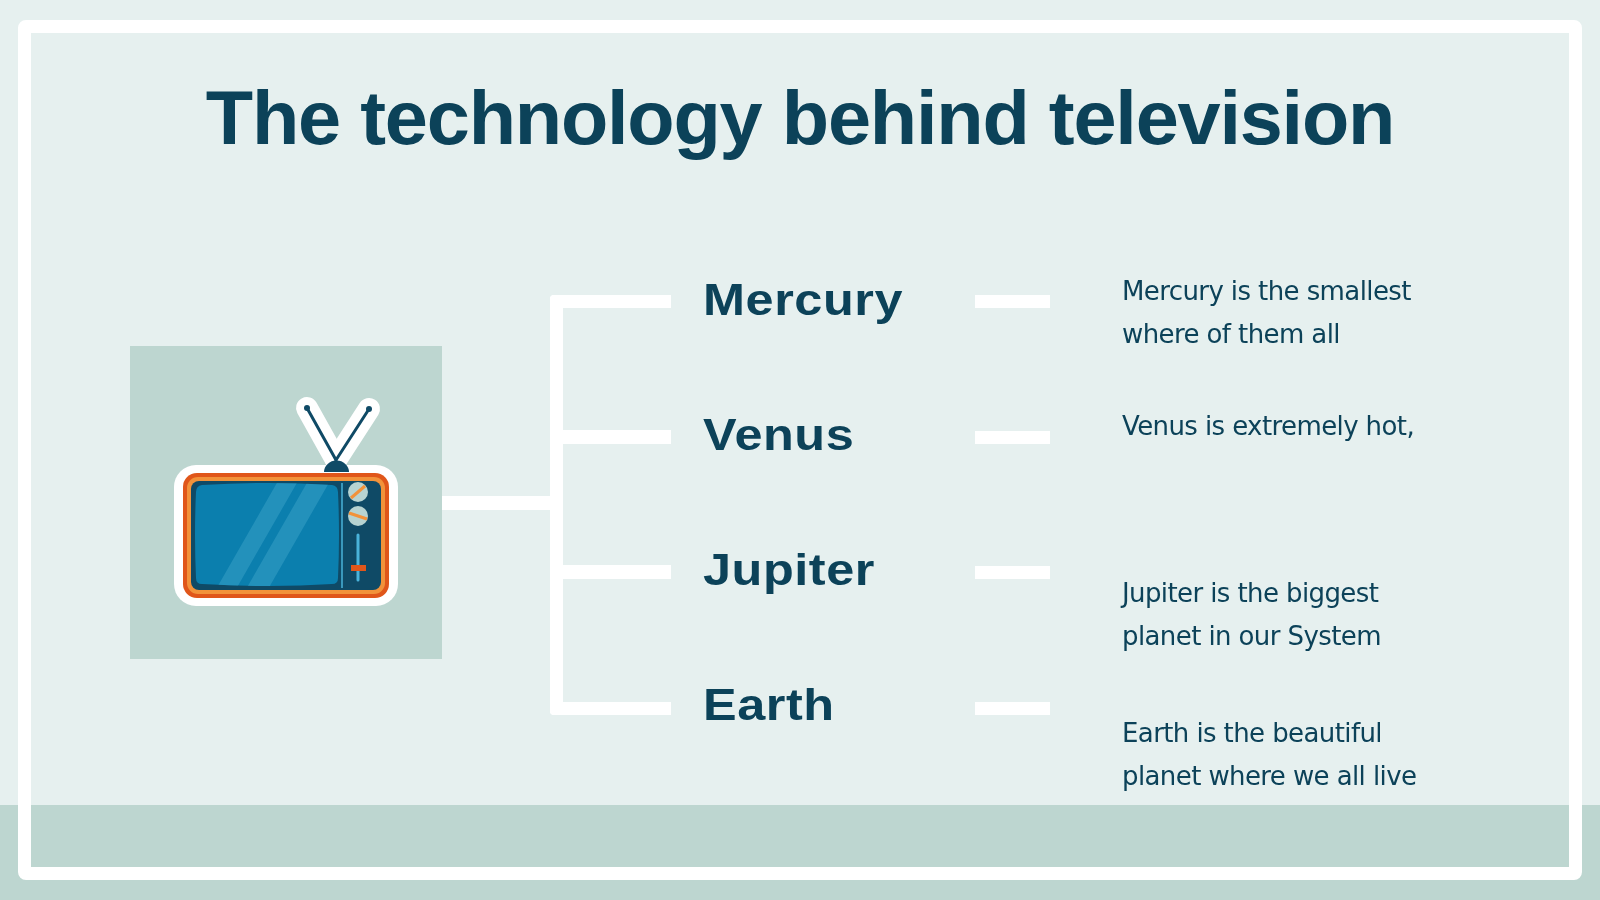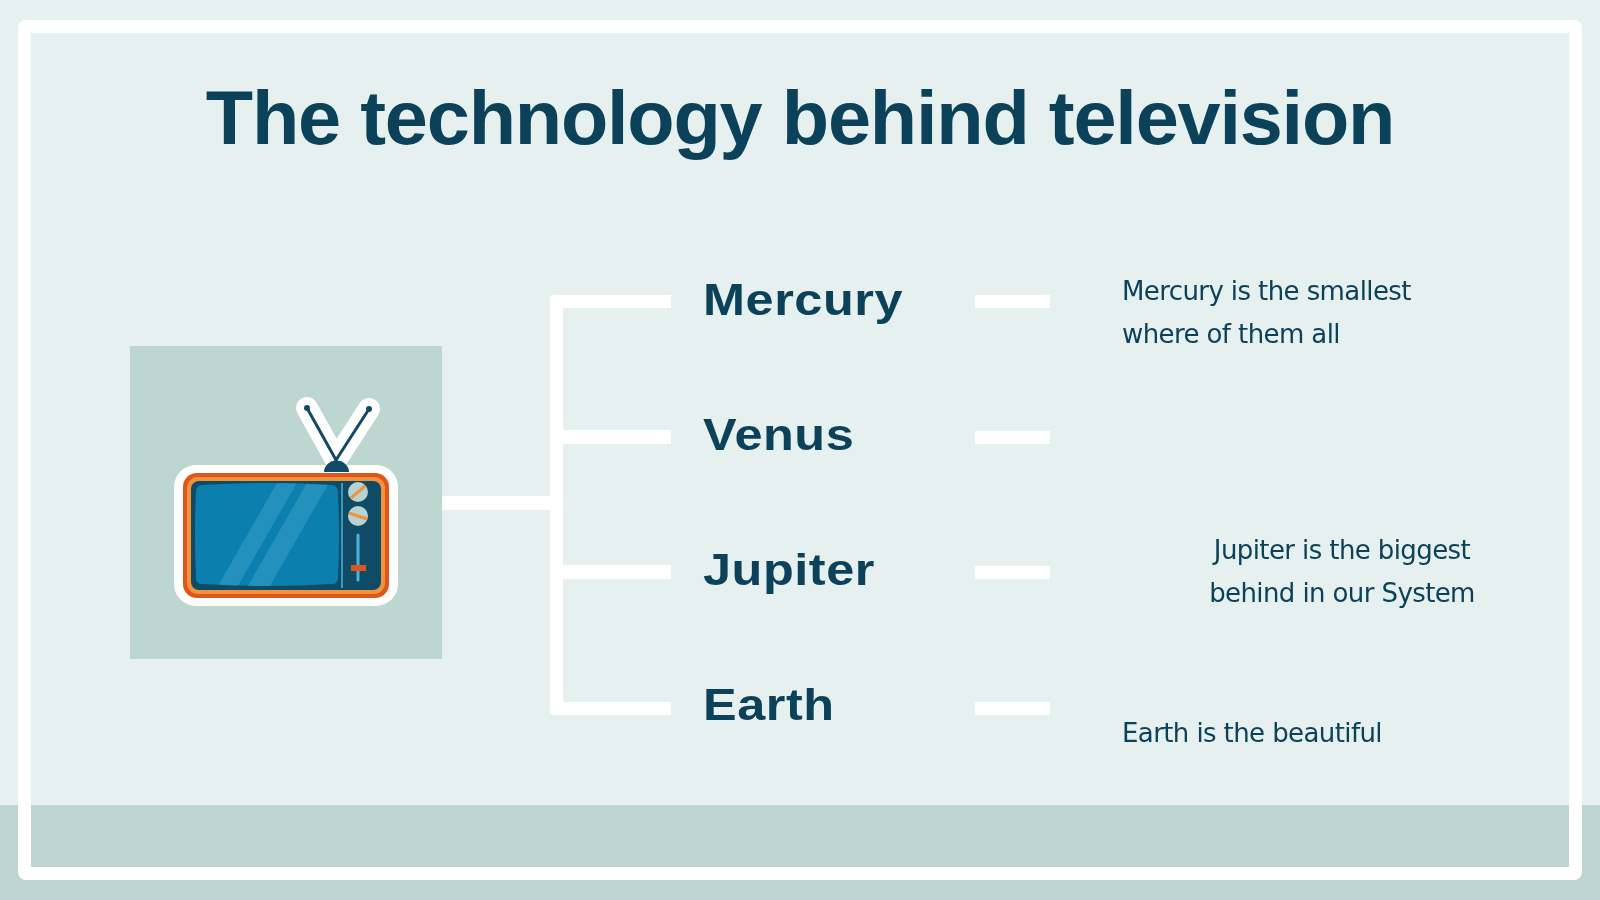--- a/index.html
+++ b/index.html
@@ -172,6 +172,7 @@
 <div class="planet-name" style="top:412px;">Venus</div>
 <div class="dash" style="top:431px;"></div>
 <div class="planet-desc" style="top:405px;">
+  <span>Venus is extremely hot,</span>
 </div>
 
 <div class="planet-name" style="top:547px;">Jupiter</div>

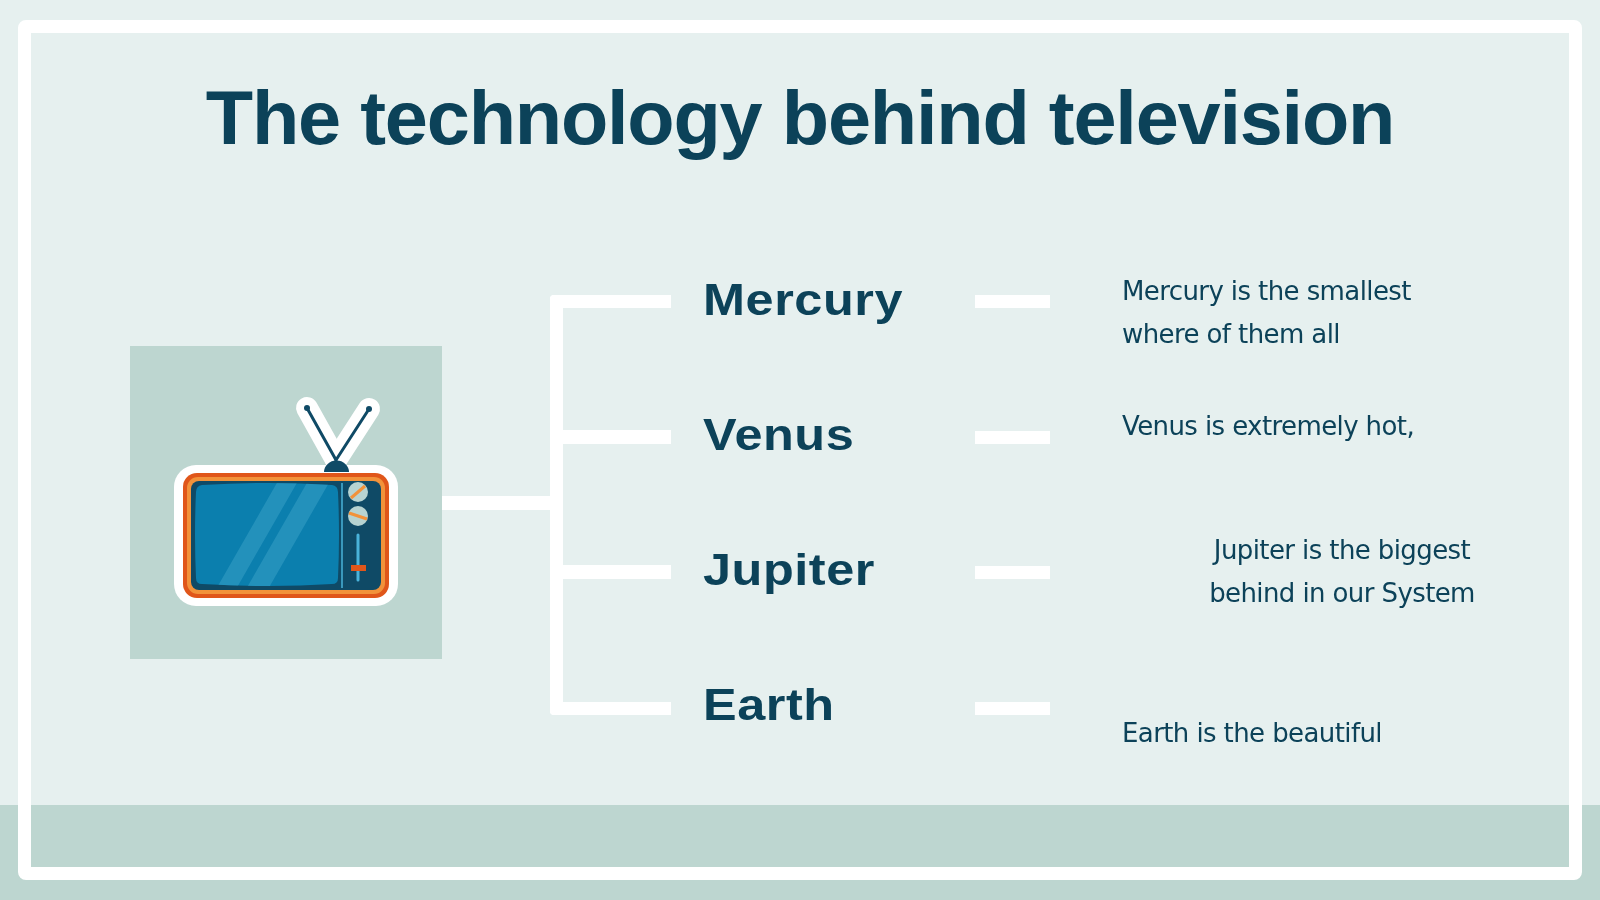--- a/index.html
+++ b/index.html
@@ -177,7 +177,7 @@
 
 <div class="planet-name" style="top:547px;">Jupiter</div>
 <div class="dash" style="top:566px;"></div>
-<div class="planet-desc" style="top:529px;text-align:center;">
+<div class="planet-desc" style="top:572px;">
   <span>Jupiter is the biggest</span>
   <span>behind in our System</span>
 </div>

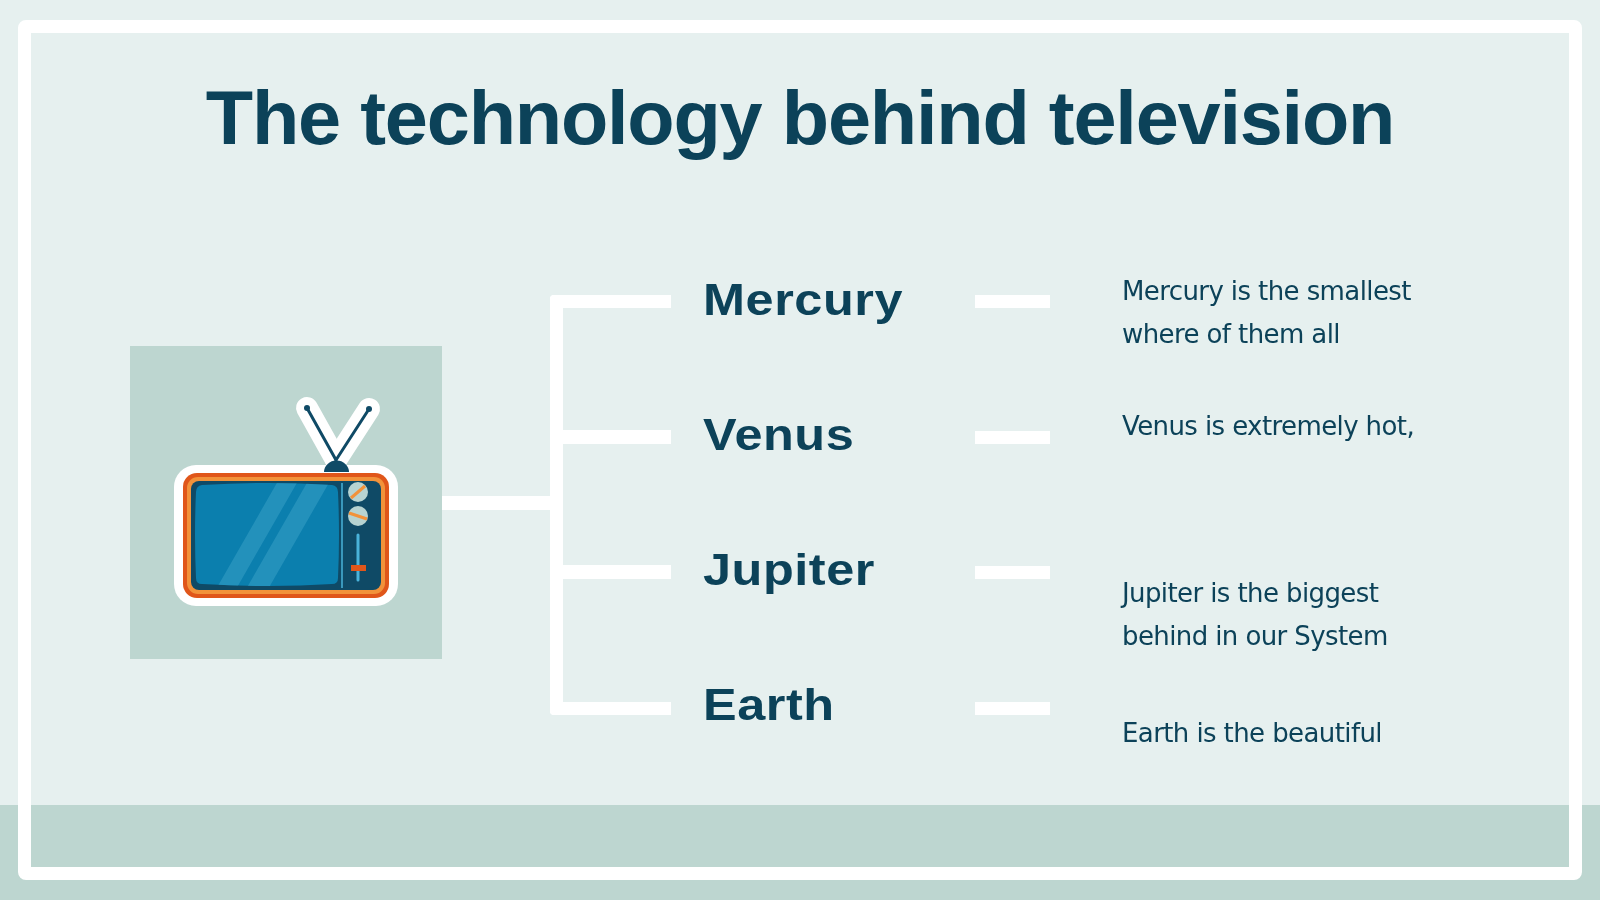--- a/index.html
+++ b/index.html
@@ -179,7 +179,7 @@
 <div class="dash" style="top:566px;"></div>
 <div class="planet-desc" style="top:572px;">
   <span>Jupiter is the biggest</span>
-  <span>behind in our System</span>
+  <span>planet in our System</span>
 </div>
 
 <div class="planet-name" style="top:682px;">Earth</div>

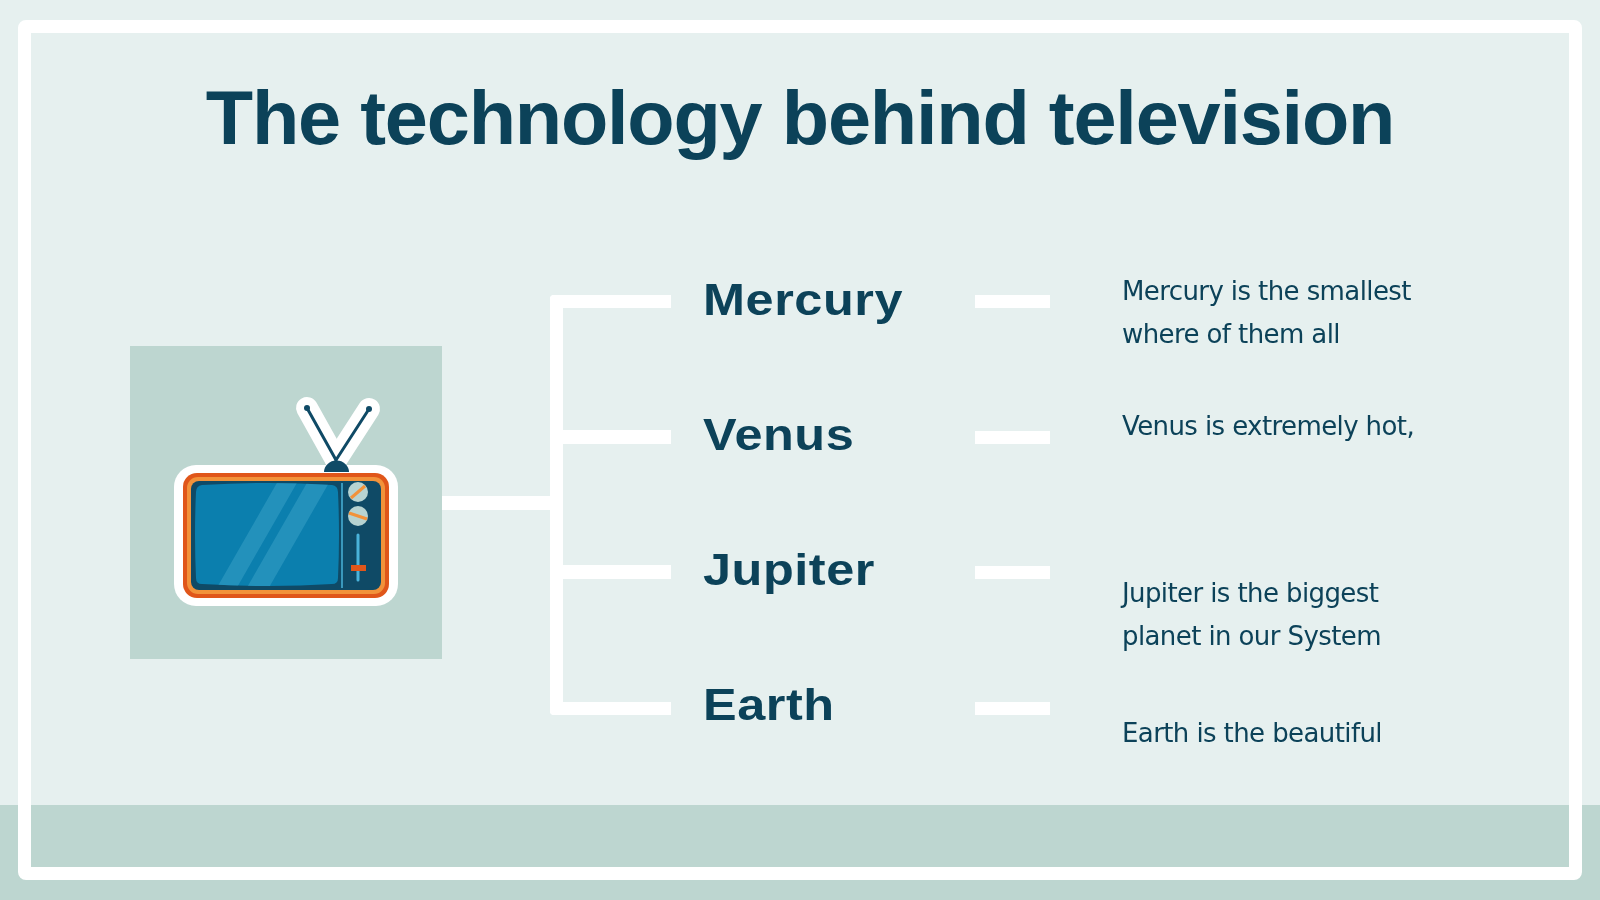--- a/index.html
+++ b/index.html
@@ -186,6 +186,7 @@
 <div class="dash" style="top:702px;"></div>
 <div class="planet-desc" style="top:712px;">
   <span>Earth is the beautiful</span>
+  <span>planet where we all live</span>
 </div>
 
 </body></html>

